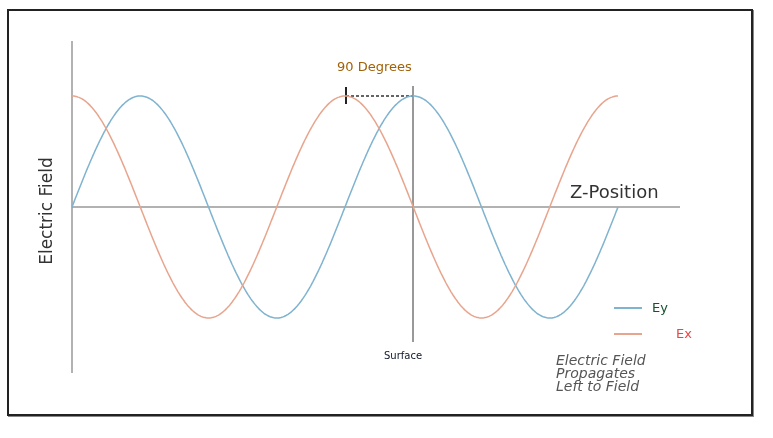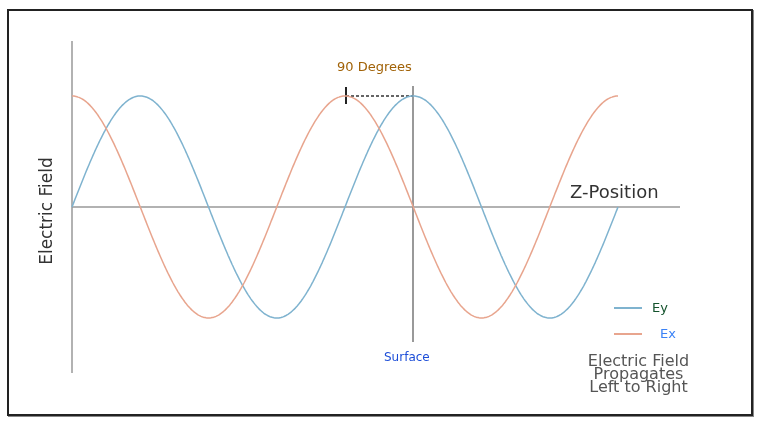--- a/index.html
+++ b/index.html
@@ -12,7 +12,7 @@
   #deg-label { left:337px; top:59px; font-size:13px; color:#a16207; }
   #surface-label { left:384px; top:350px; font-size:12px; color:#1d4ed8; }
   #ey-label { left:652px; top:300px; font-size:13px; color:#14532d; }
-  #ex-label { left:660px; top:326px; font-size:13px; color:#3b82f6; }
+  #ex-label { left:676px; top:326px; font-size:13px; color:#ef4444; }
   #note { left:556px; top:354px; width:165px; text-align:center; font-size:16px; color:#555; line-height:13px; white-space:normal; }
 </style>
 </head>

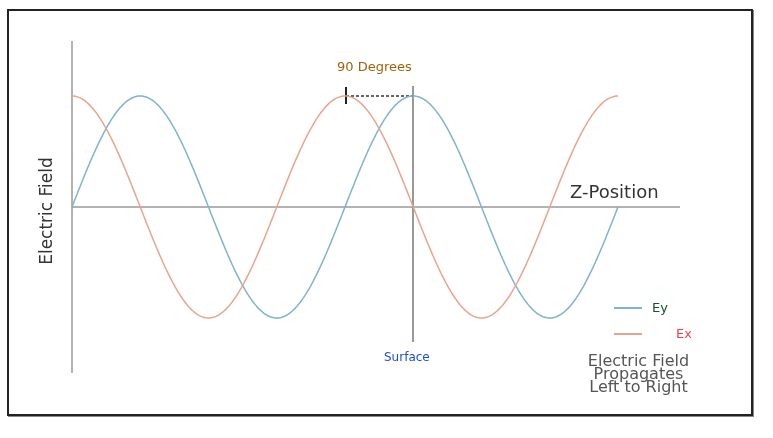--- a/index.html
+++ b/index.html
@@ -10,7 +10,7 @@
   #ylabel { left:46px; top:211px; transform:translate(-50%,-50%) rotate(-90deg); font-size:17px; color:#333; }
   #xlabel { left:570px; top:181px; font-size:18px; color:#333;text-align:right; }
   #deg-label { left:337px; top:59px; font-size:13px; color:#a16207; }
-  #surface-label { left:384px; top:350px; font-size:12px; color:#1d4ed8; }
+  #surface-label { left:384px; top:350px; font-size:10px; color:#0f172a; }
   #ey-label { left:652px; top:300px; font-size:13px; color:#14532d; }
   #ex-label { left:676px; top:326px; font-size:13px; color:#ef4444; }
   #note { left:556px; top:354px; width:165px; text-align:center; font-size:16px; color:#555; line-height:13px; white-space:normal; }

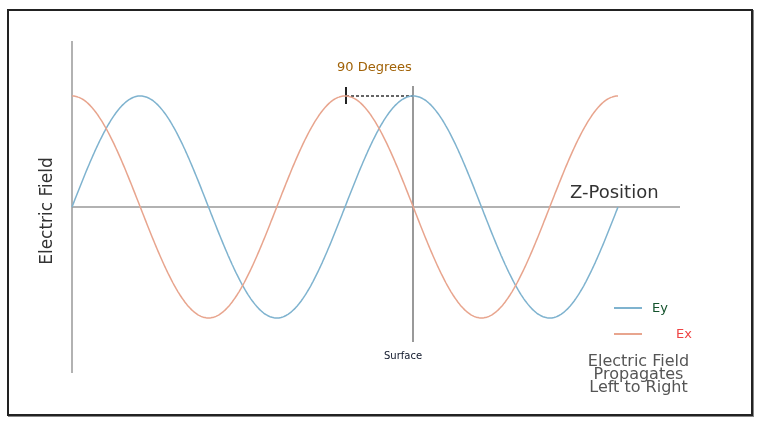--- a/index.html
+++ b/index.html
@@ -13,7 +13,7 @@
   #surface-label { left:384px; top:350px; font-size:10px; color:#0f172a; }
   #ey-label { left:652px; top:300px; font-size:13px; color:#14532d; }
   #ex-label { left:676px; top:326px; font-size:13px; color:#ef4444; }
-  #note { left:556px; top:354px; width:165px; text-align:center; font-size:16px; color:#555; line-height:13px; white-space:normal; }
+  #note { left:556px; top:354px; width:165px; font-size:14px; color:#555; line-height:13px; white-space:normal;font-style:italic; }
 </style>
 </head>
 <body>

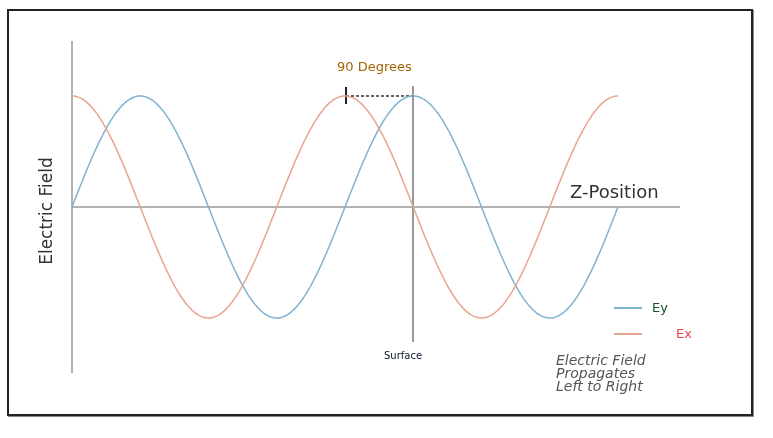--- a/index.html
+++ b/index.html
@@ -44,7 +44,7 @@
 <div id="ex-label" class="lbl">Ex</div>
 <div id="note" class="lbl">
   <div>Electric Field Propagates</div>
-  <div>Left to Right</div>
+  <div>Left to Field</div>
 </div>
 
 </body></html>

